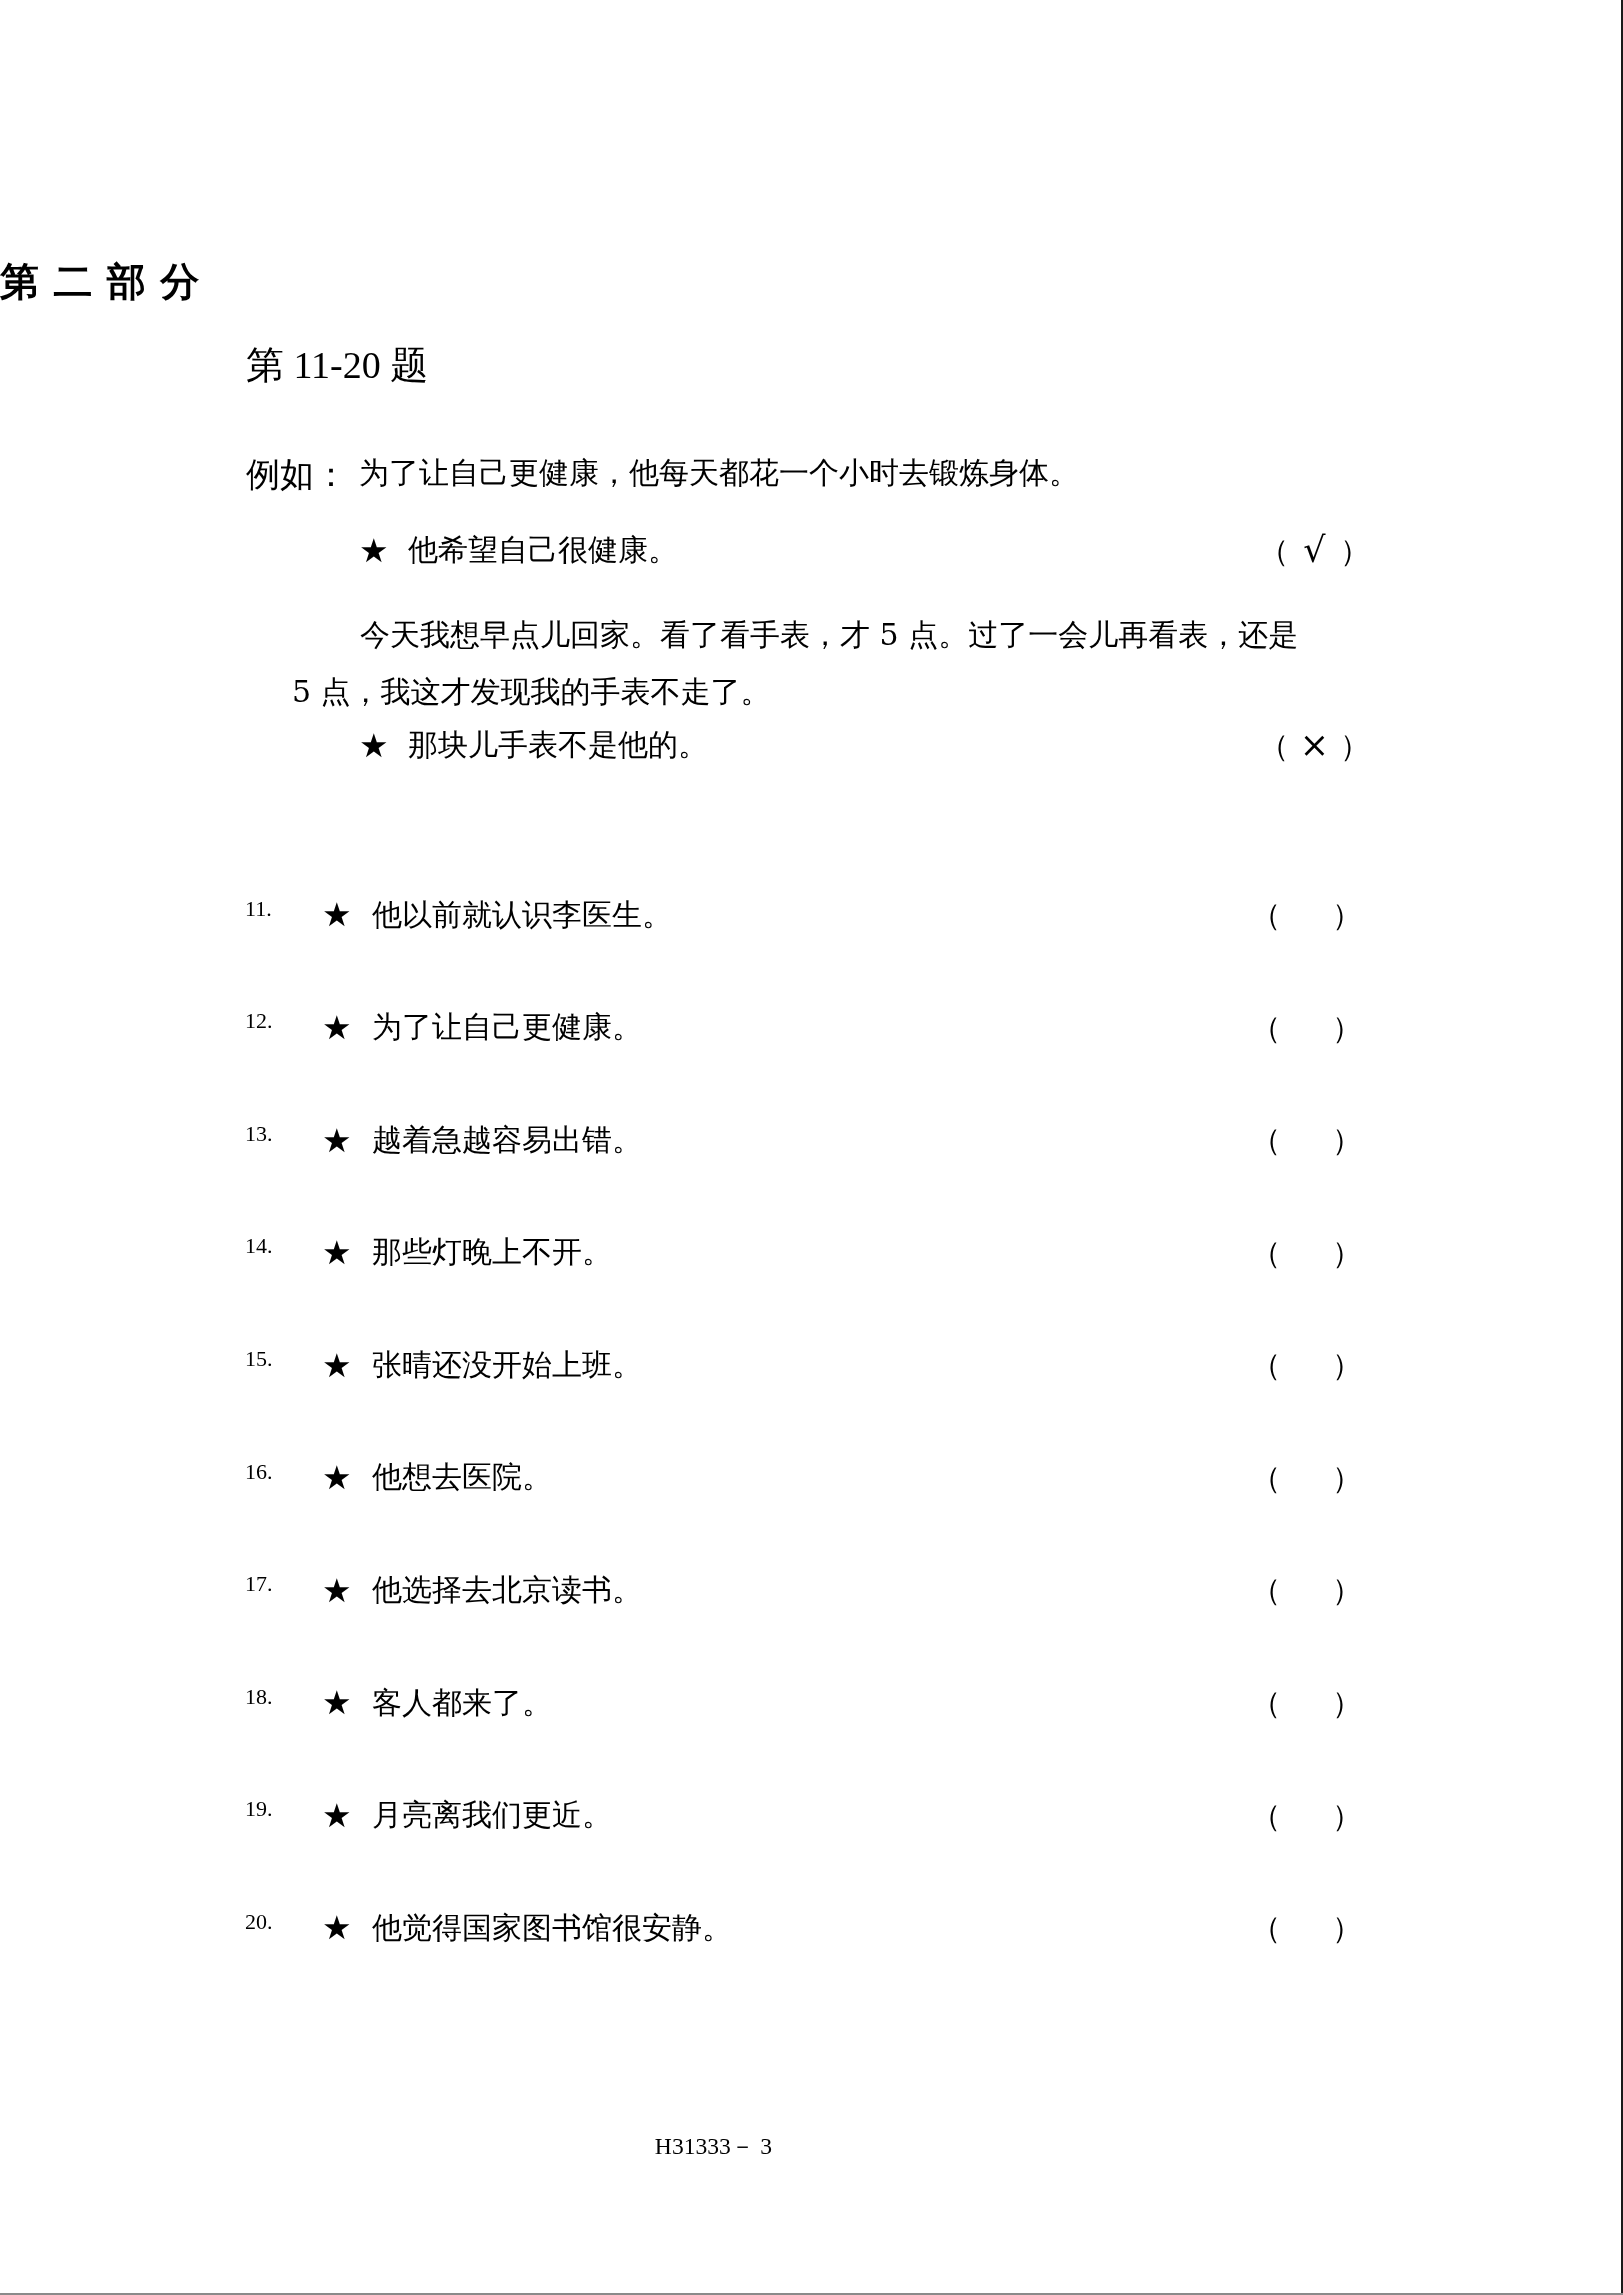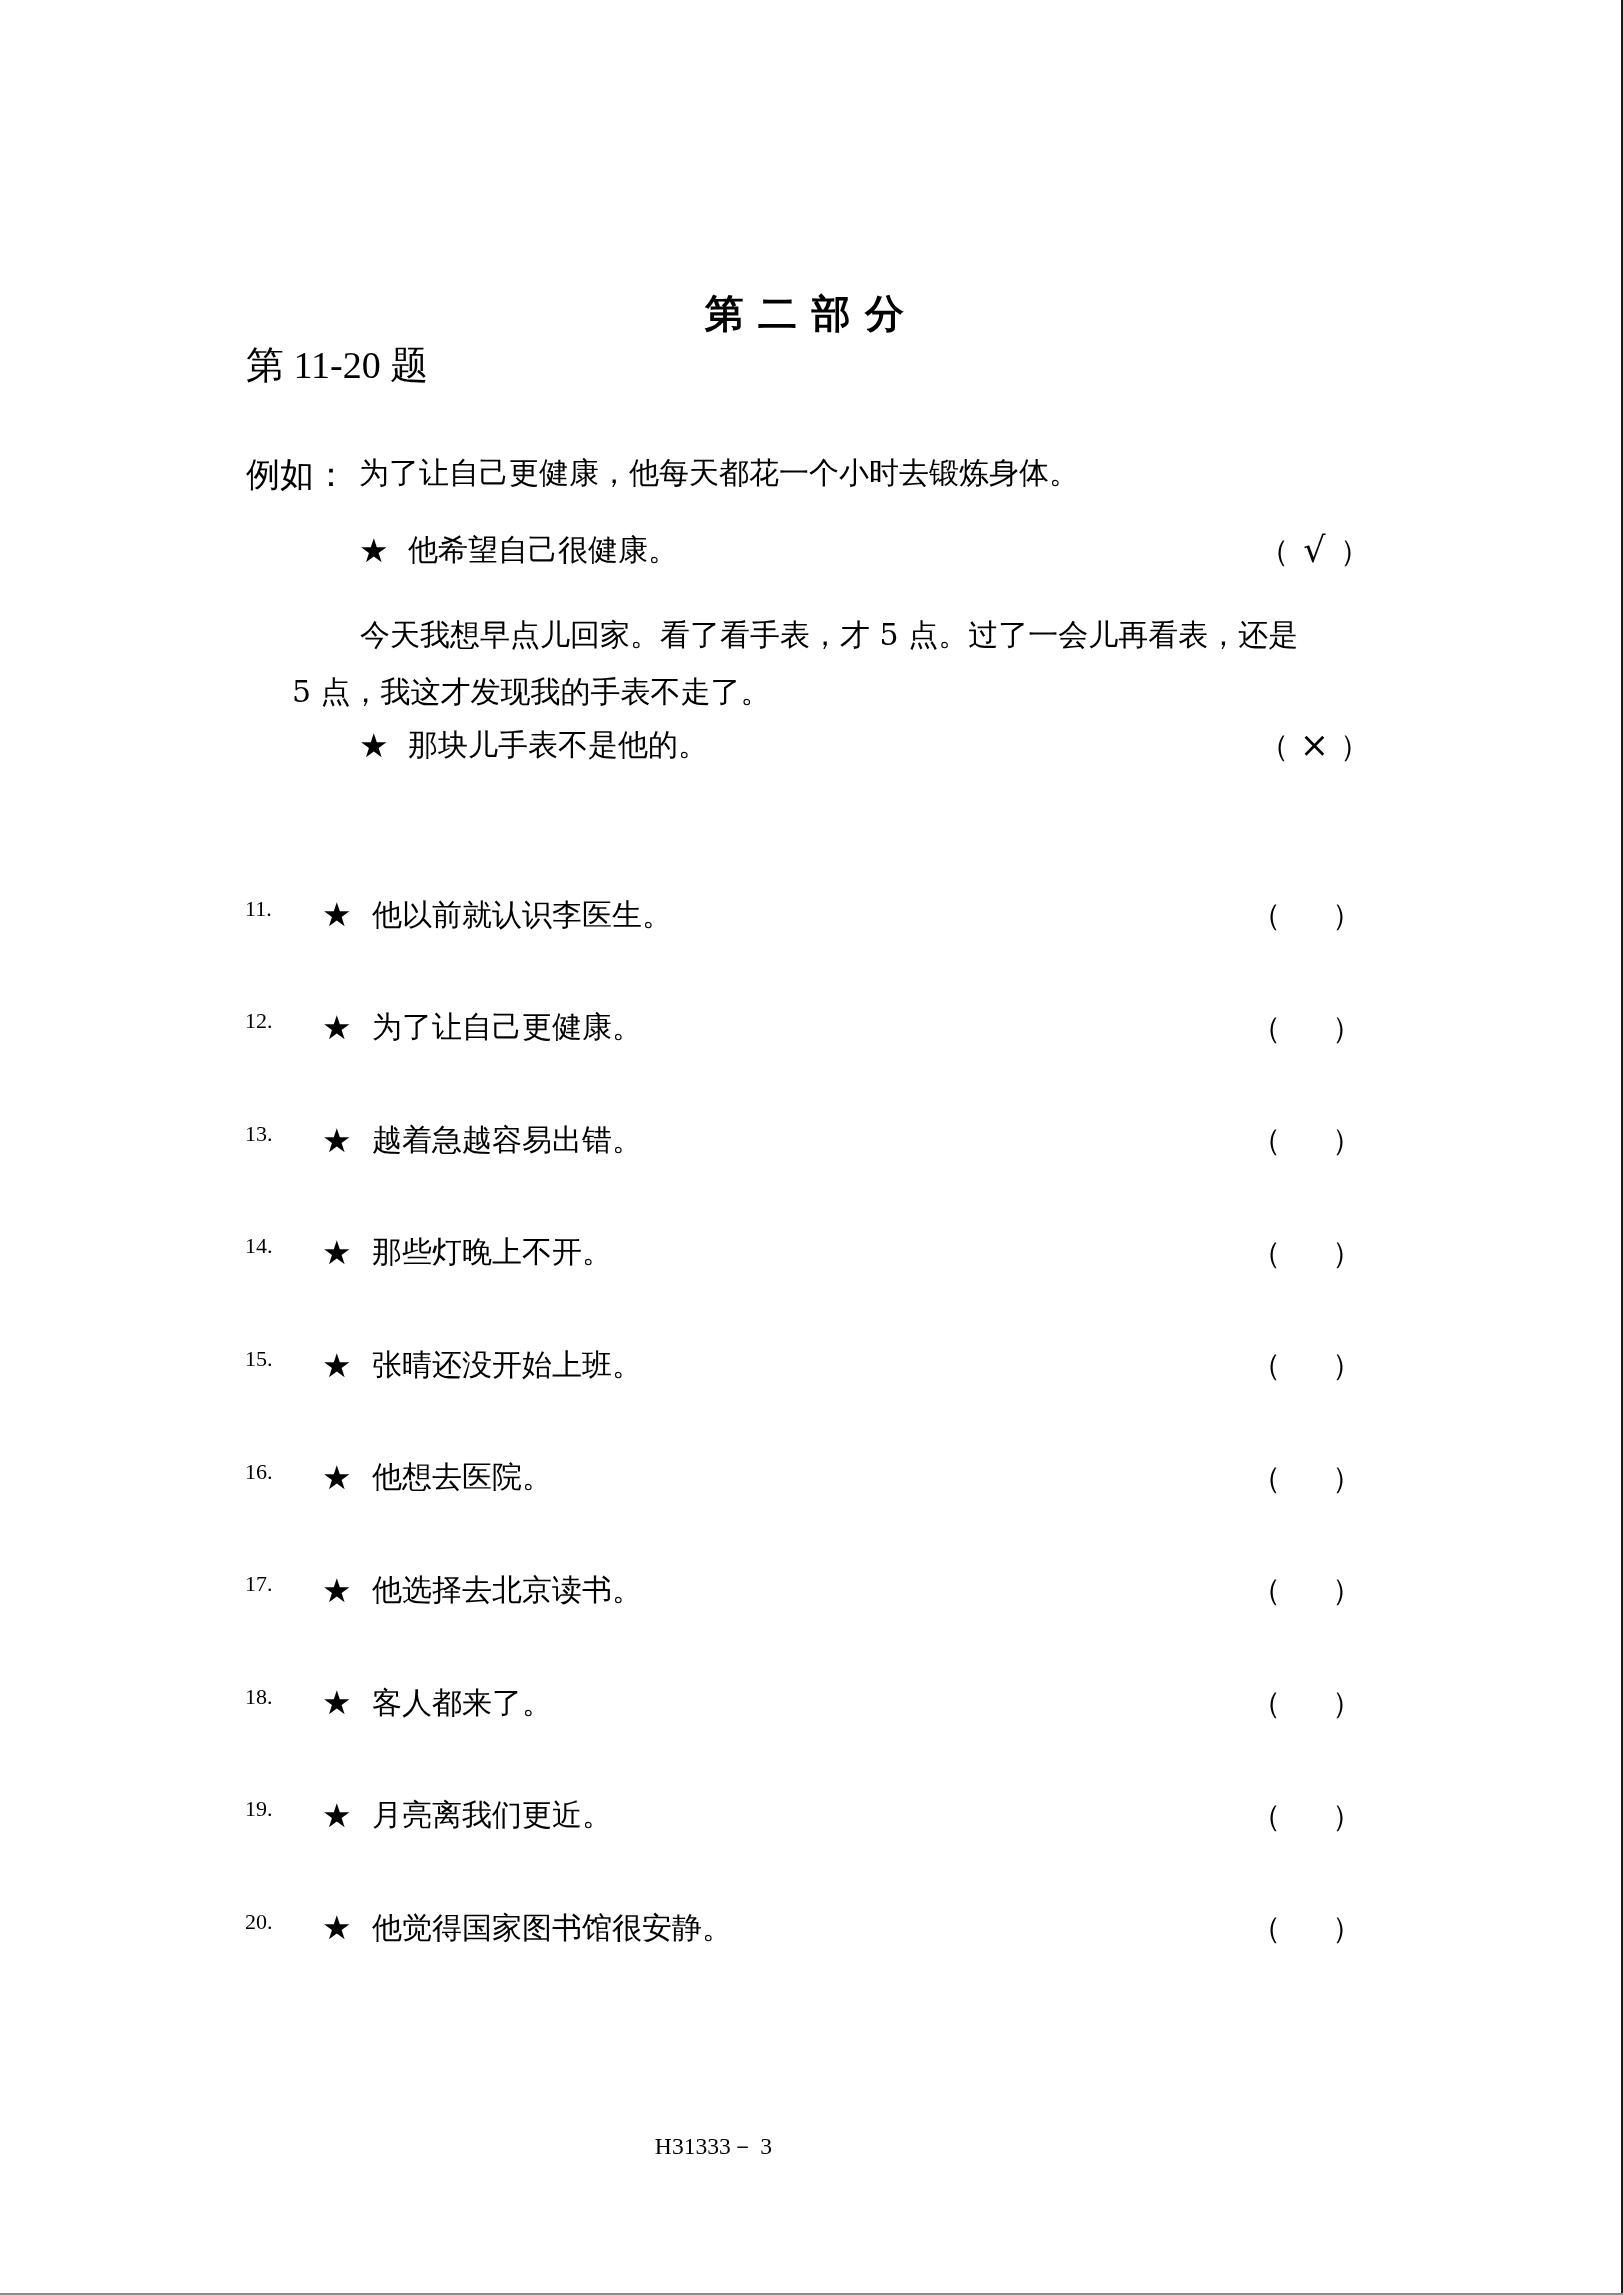--- a/index.html
+++ b/index.html
@@ -10,7 +10,7 @@
   .page-edge-right { position: absolute; top: 0; right: 0; width: 2px; height: 2295px; background: #1a1a1a; }
   .page-edge-bottom { position: absolute; left: 0; bottom: 0; width: 1623px; height: 2px; background: #8a8a8a; }
   .abs { position: absolute; white-space: nowrap; line-height: 1; }
-  .title { left: 0; width: 1623px; text-align: center; top: 262px; font-size: 39px; font-weight: bold; letter-spacing: 14.4px; font-family: "DejaVu Sans", "Liberation Sans", sans-serif; margin-top: 32px; }
+  .title { left: 0; width: 1623px; top: 262px; font-size: 39px; font-weight: bold; letter-spacing: 14.4px; font-family: "DejaVu Sans", "Liberation Sans", sans-serif; }
   .range { left: 246px; top: 346px; font-size: 38px; font-family: "Liberation Serif", "DejaVu Serif", serif; }
   .body-text { font-size: 30px; }
   .ex-label { left: 246px; top: 457px; font-size: 34px; }

